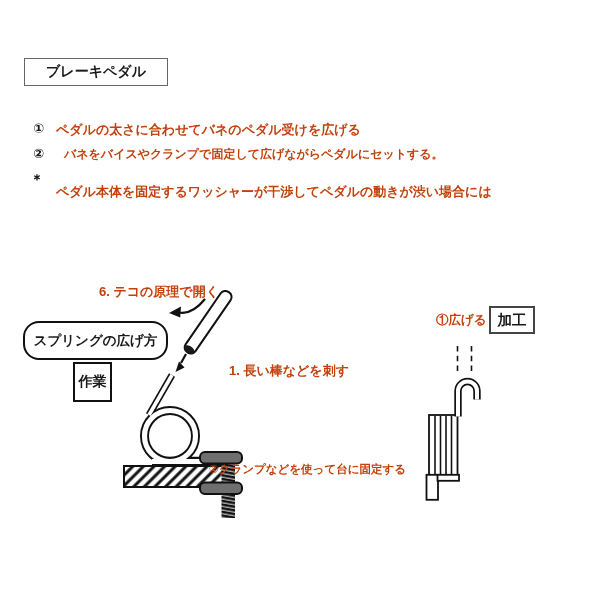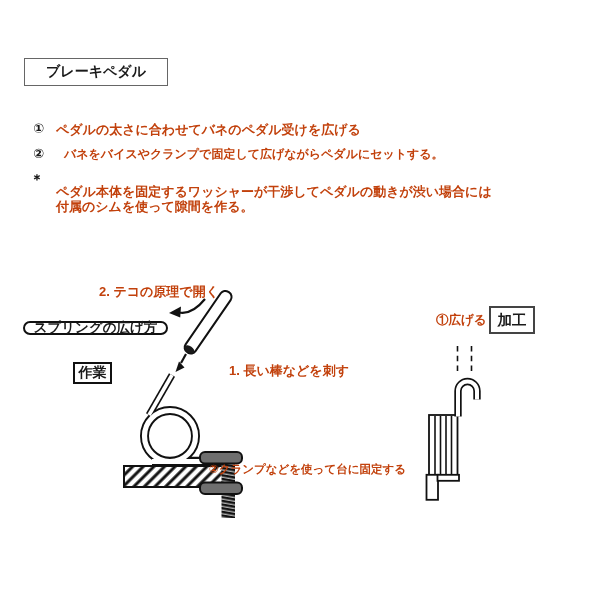--- a/index.html
+++ b/index.html
@@ -91,7 +91,6 @@
 
   <span class="marker" style="left:30px;top:171px;font-size:14px;">＊</span>
   <span class="t" style="left:56px;top:172px;font-size:13px;margin-top:12px;">ペダル本体を固定するワッシャーが干渉してペダルの動きが渋い場合には</span>
-  <span class="t" style="left:56px;top:199px;font-size:13px;">付属のシムを使って隙間を作る。</span>
 
   <div class="boxed stadium">スプリングの広げ方</div>
   <div class="boxed work-box">作業</div>

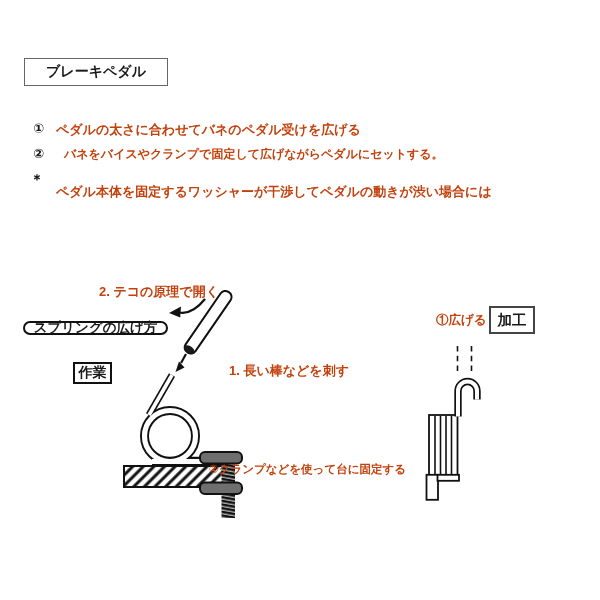--- a/index.html
+++ b/index.html
@@ -95,7 +95,7 @@
   <div class="boxed stadium">スプリングの広げ方</div>
   <div class="boxed work-box">作業</div>
 
-  <span class="t" style="left:99px;top:284px;font-size:13px;">2. テコの原理で開く</span>
+  <span class="t" style="left:99px;top:284px;font-size:13px;">6. テコの原理で開く</span>
   <span class="t" style="left:203px;top:363px;font-size:13px;margin-left:26px;">1. 長い棒などを刺す</span>
   <span class="t" style="left:209px;top:431px;font-size:11.5px;margin-top:32px;">②クランプなどを使って台に固定する</span>
 

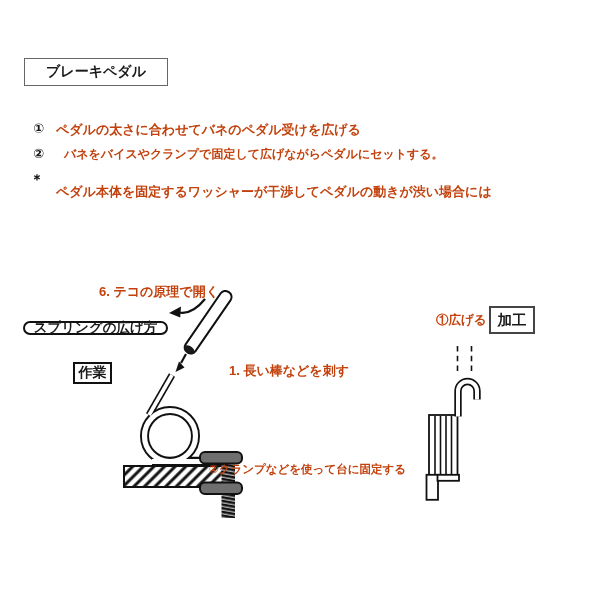--- a/index.html
+++ b/index.html
@@ -9,7 +9,7 @@
   .boxed{position:absolute;display:flex;align-items:center;justify-content:center;
          font-weight:bold;background:#fff;box-sizing:border-box;}
   .title-box{left:24px;top:58px;width:144px;height:28px;border:1.5px solid #666;font-size:14px;}
-  .stadium{left:23px;top:321px;width:145px;height:14px;border:2px solid #111;
+  .stadium{left:23px;top:321px;width:145px;height:39px;border:2px solid #111;
            border-radius:16px;font-size:13.5px;text-align:right;}
   .work-box{left:73px;top:362px;width:39px;height:22px;border:2px solid #111;font-size:14px;}
   .process-box{left:489px;top:306px;width:46px;height:28px;border:2.5px solid #444;font-size:14.5px;}

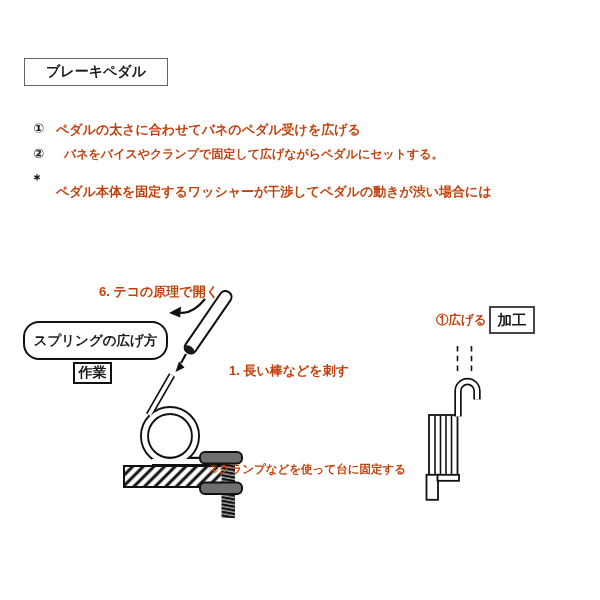--- a/index.html
+++ b/index.html
@@ -11,7 +11,7 @@
   .title-box{left:24px;top:58px;width:144px;height:28px;border:1.5px solid #666;font-size:14px;}
   .stadium{left:23px;top:321px;width:145px;height:39px;border:2px solid #111;
            border-radius:16px;font-size:13.5px;text-align:right;}
-  .work-box{left:73px;top:362px;width:39px;height:22px;border:2px solid #111;font-size:14px;}
+  .work-box{left:73px;top:362px;width:39px;height:40px;border:2px solid #111;font-size:14px;}
   .process-box{left:489px;top:306px;width:46px;height:28px;border:2.5px solid #444;font-size:14.5px;}
   .marker{position:absolute;font-weight:bold;}
   svg{position:absolute;left:0;top:0;}

